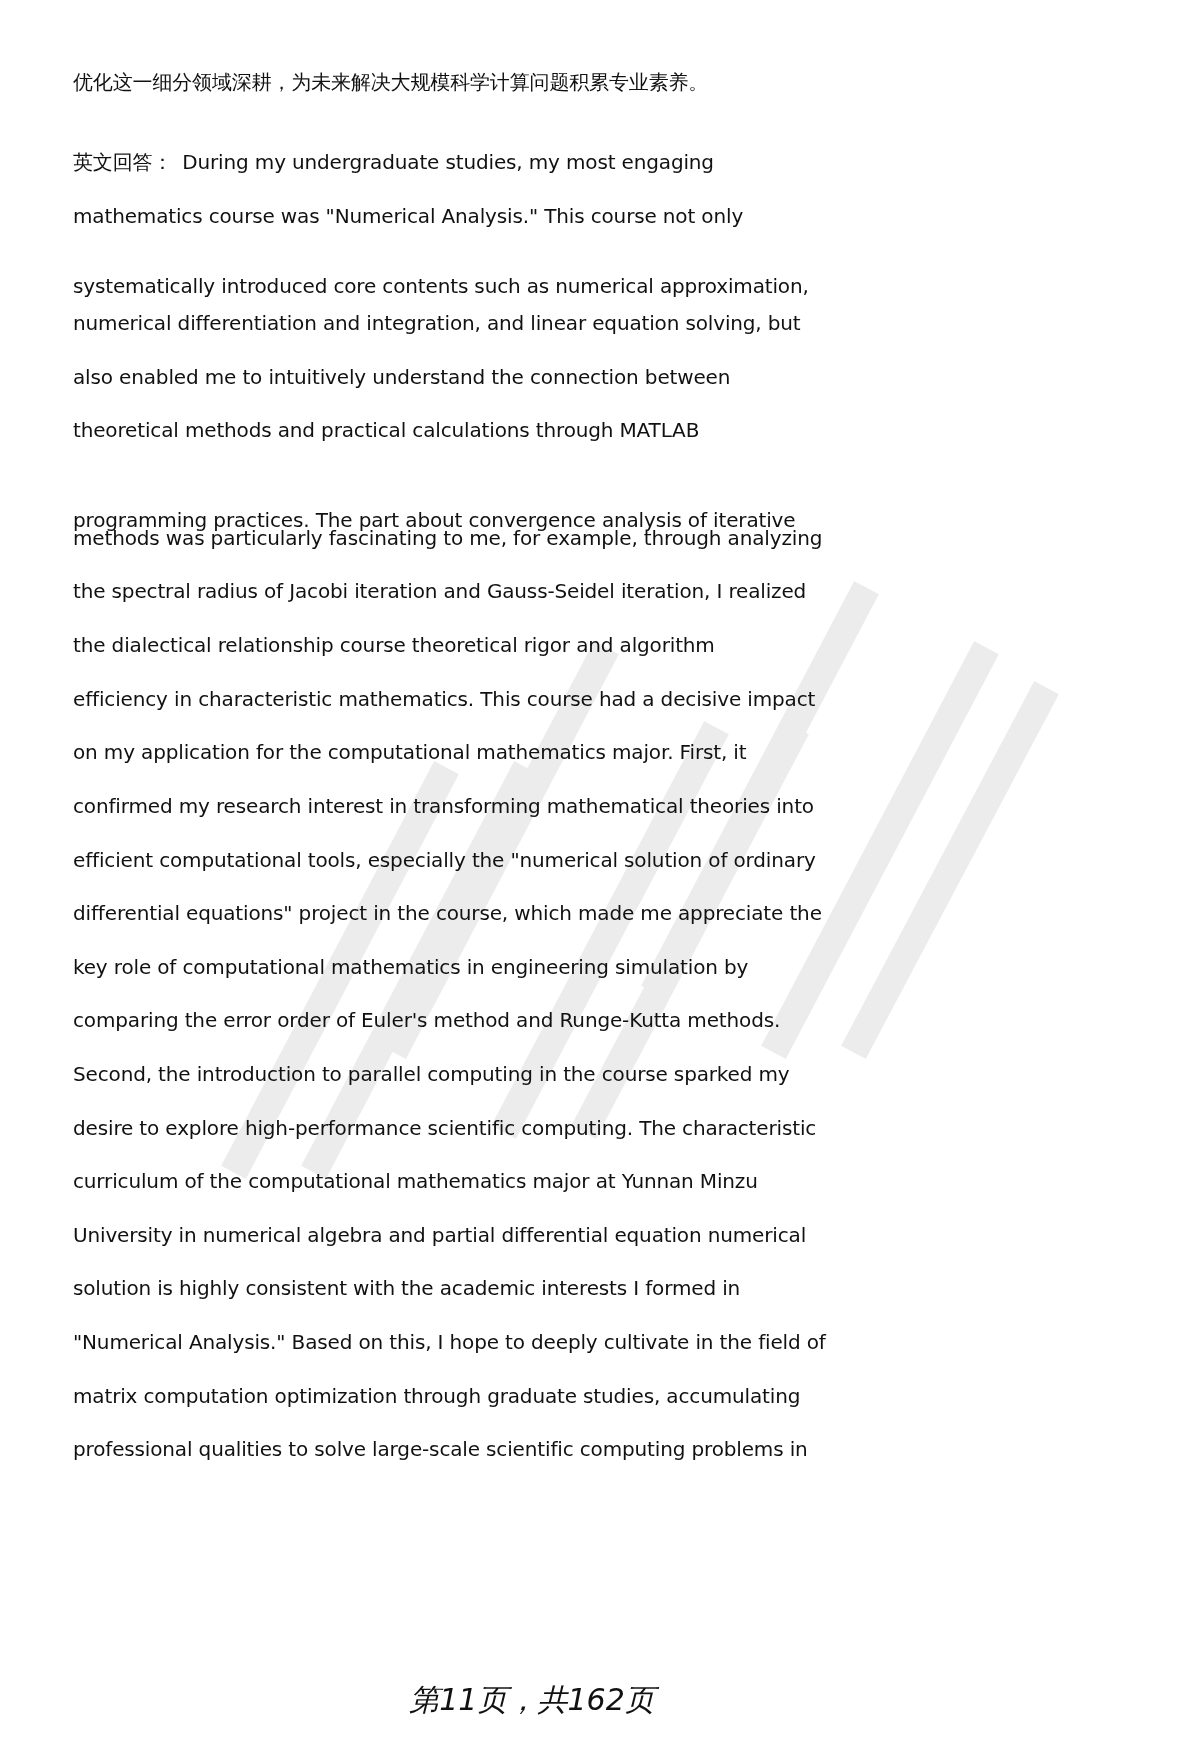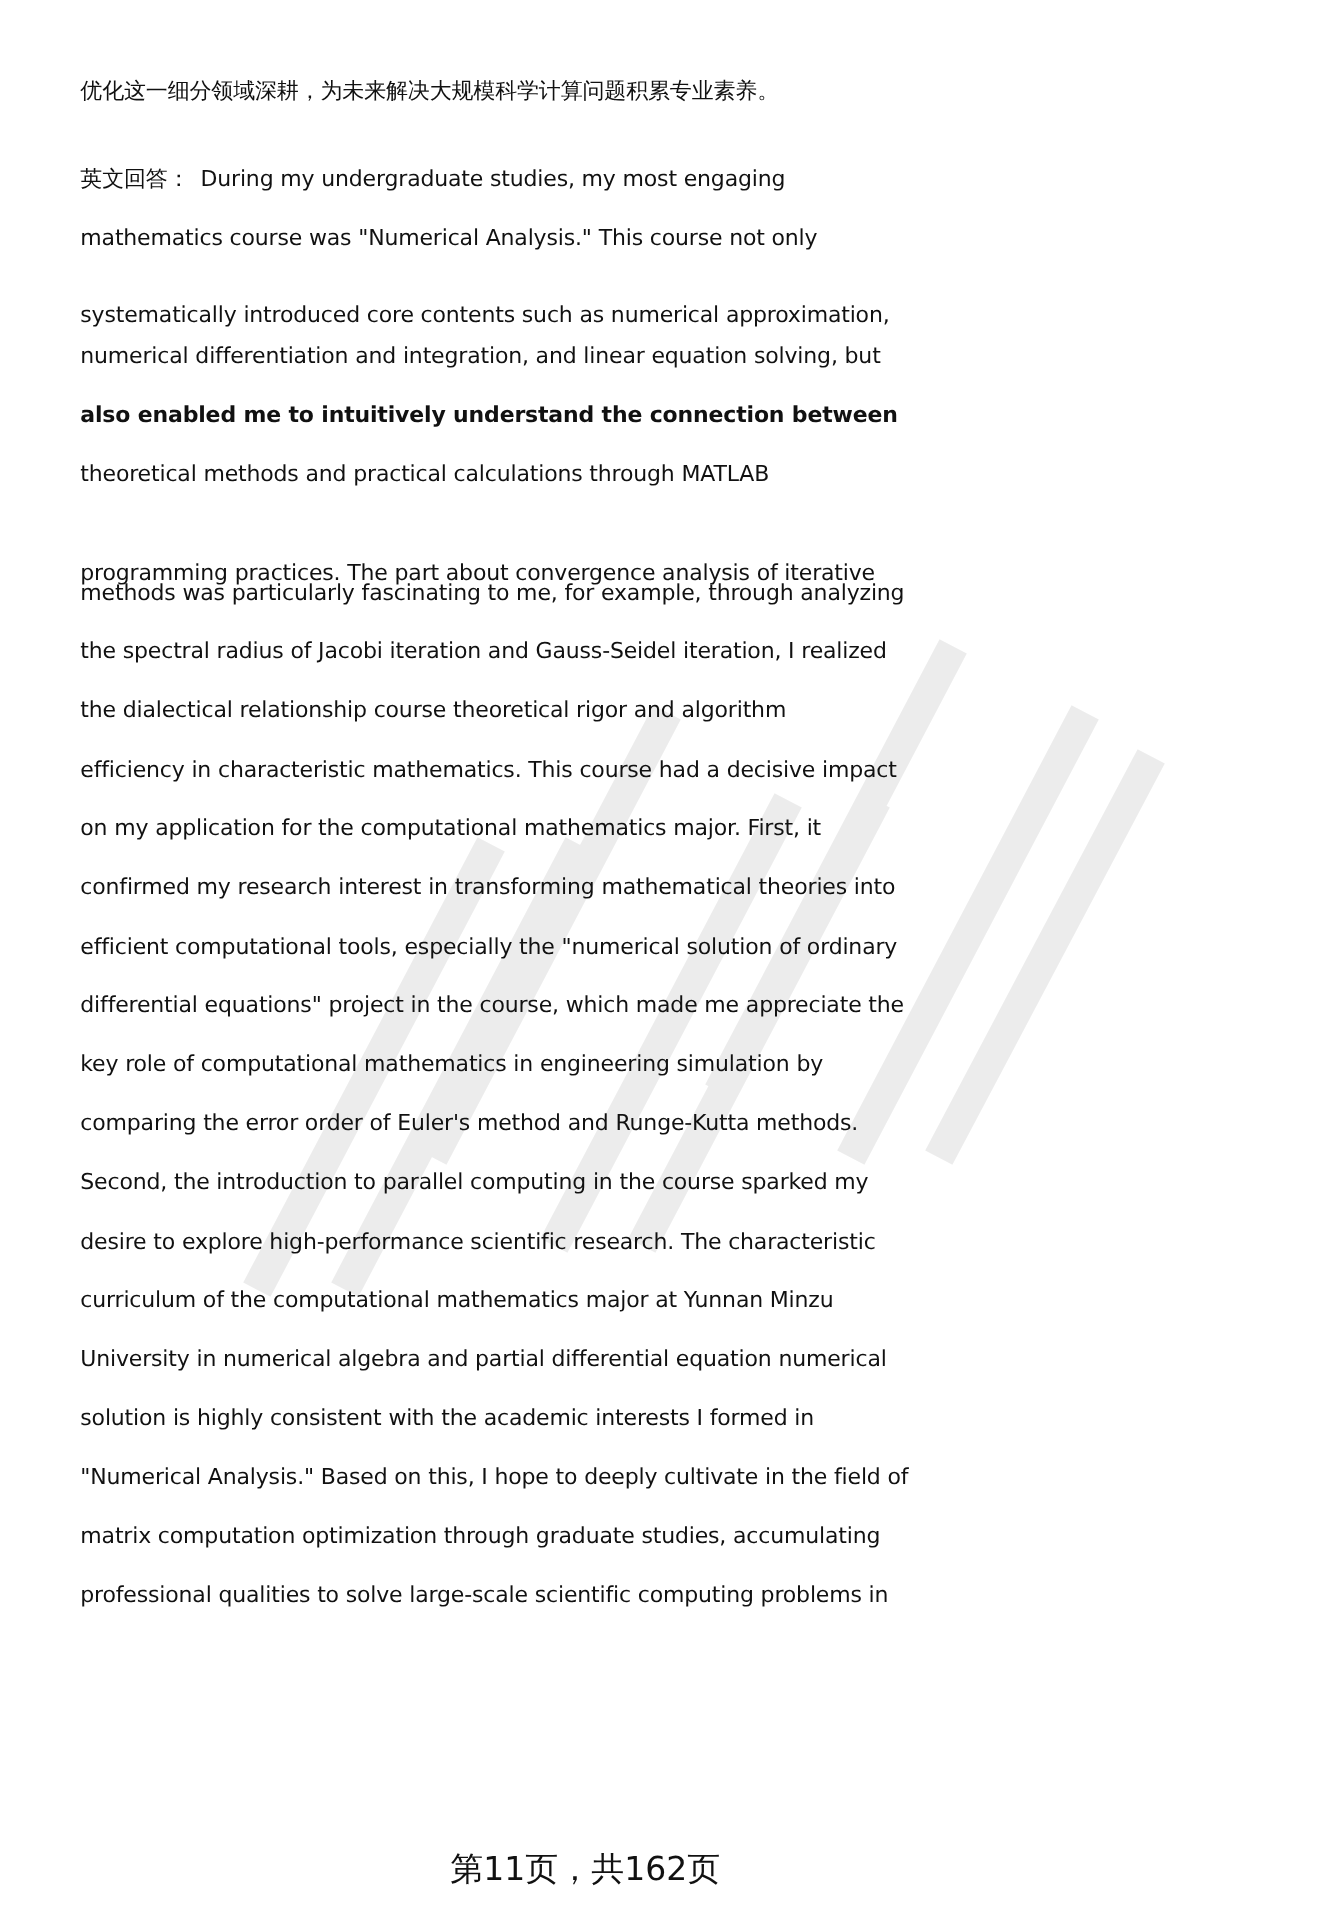--- a/index.html
+++ b/index.html
@@ -32,7 +32,7 @@
 <div class="line" style="top:196px;">mathematics course was "Numerical Analysis." This course not only</div>
 <div class="line" style="top:266px;">systematically introduced core contents such as numerical approximation,</div>
 <div class="line" style="top:303px;">numerical differentiation and integration, and linear equation solving, but</div>
-<div class="line" style="top:357px;font-weight:bold;">also enabled me to intuitively understand the connection between</div>
+<div class="line" style="top:357px;">also enabled me to intuitively understand the connection between</div>
 <div class="line" style="top:410px;">theoretical methods and practical calculations through MATLAB</div>
 <div class="line" style="top:464px;margin-top:36px;">programming practices. The part about convergence analysis of iterative</div>
 <div class="line" style="top:518px;">methods was particularly fascinating to me, for example, through analyzing</div>

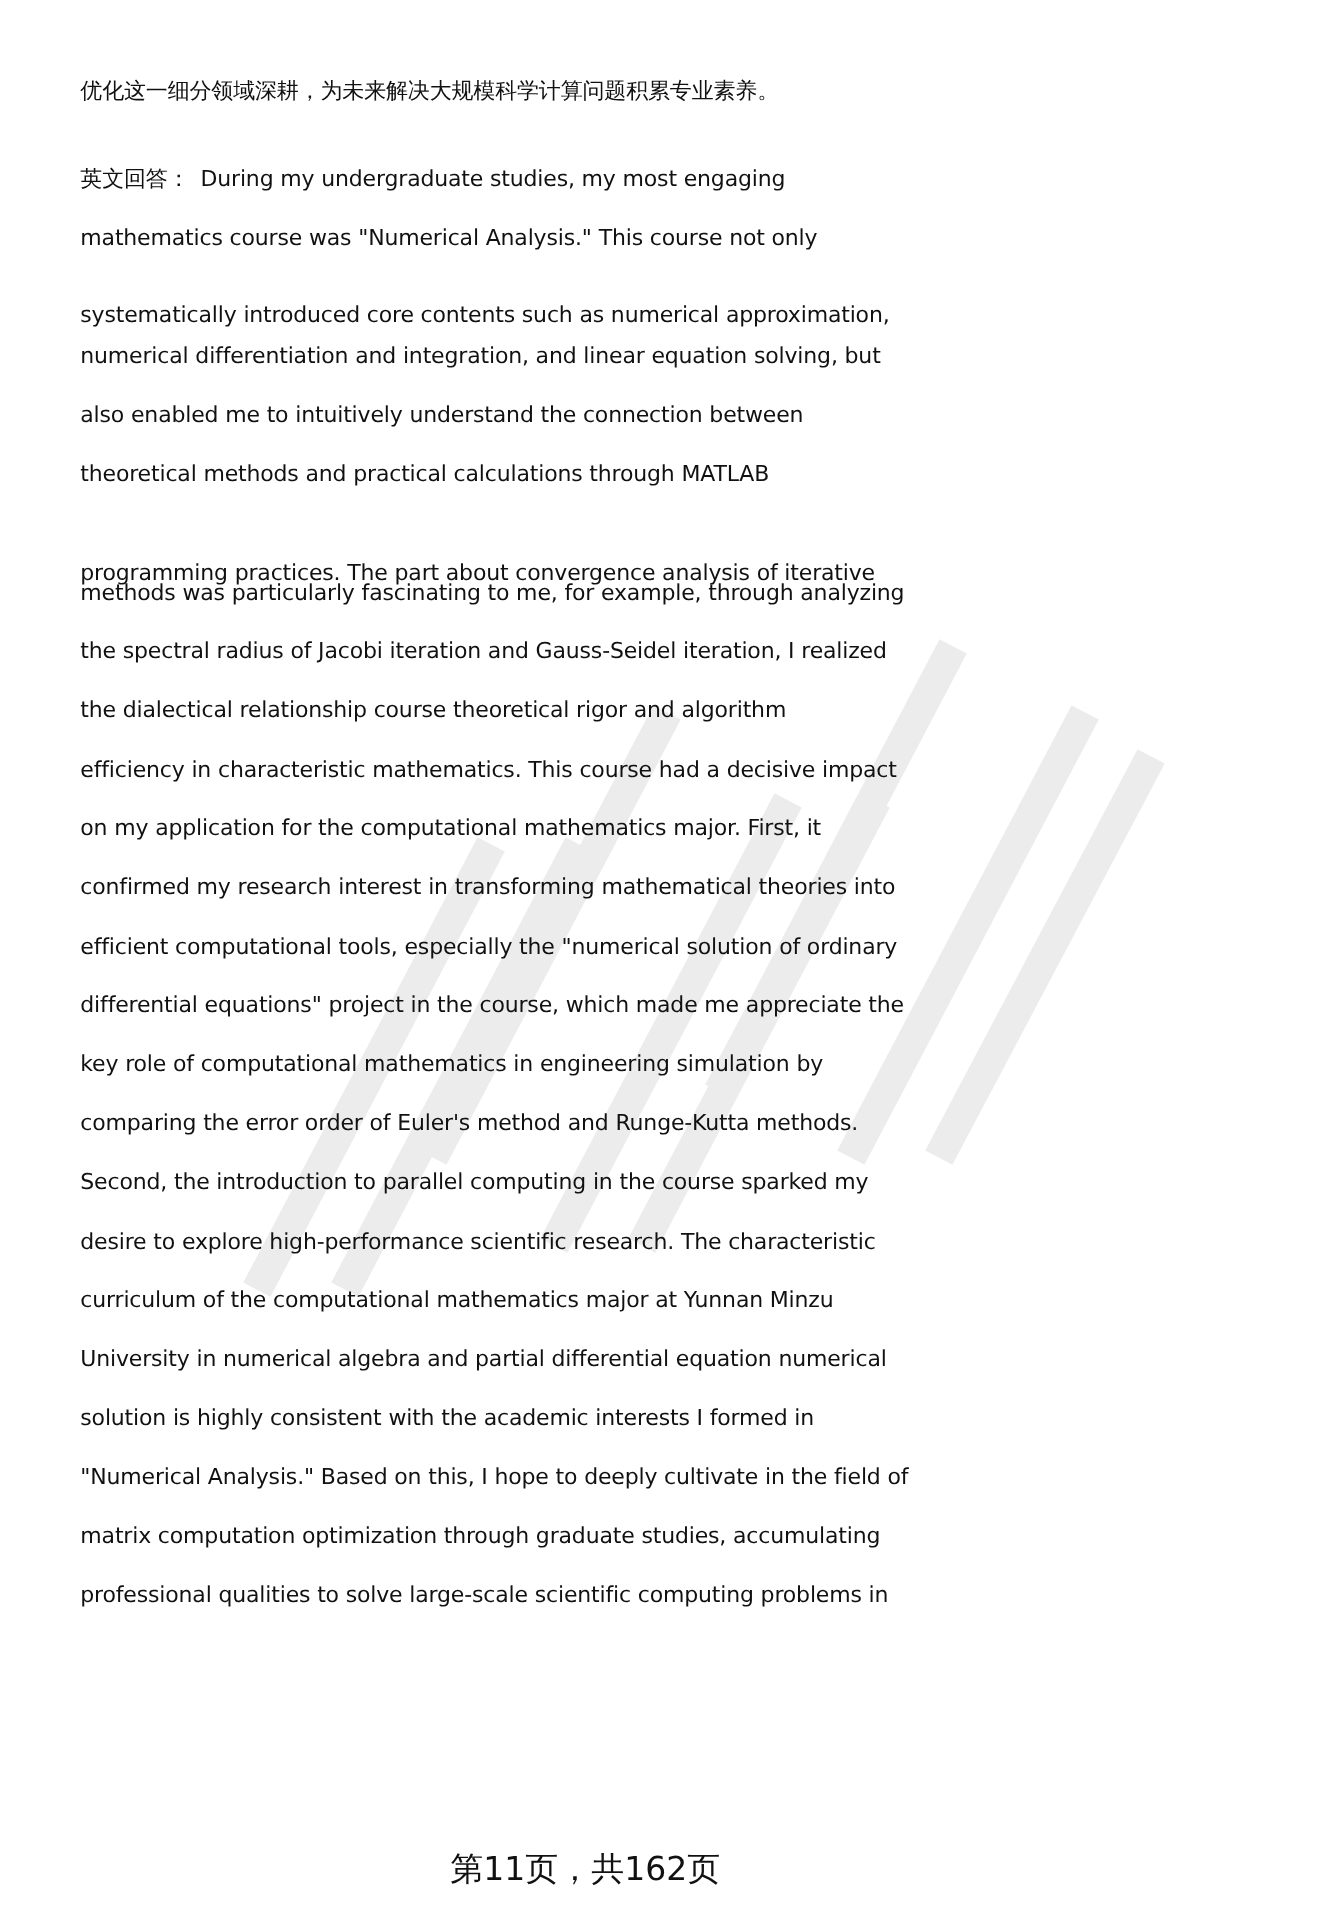--- a/index.html
+++ b/index.html
@@ -46,7 +46,7 @@
 <div class="line" style="top:947px;">key role of computational mathematics in engineering simulation by</div>
 <div class="line" style="top:1000px;">comparing the error order of Euler's method and Runge-Kutta methods.</div>
 <div class="line" style="top:1054px;">Second, the introduction to parallel computing in the course sparked my</div>
-<div class="line" style="top:1108px;">desire to explore high-performance scientific research. The characteristic</div>
+<div class="line" style="top:1108px;">desire to explore high-performance scientific computing. The characteristic</div>
 <div class="line" style="top:1161px;">curriculum of the computational mathematics major at Yunnan Minzu</div>
 <div class="line" style="top:1215px;">University in numerical algebra and partial differential equation numerical</div>
 <div class="line" style="top:1268px;">solution is highly consistent with the academic interests I formed in</div>

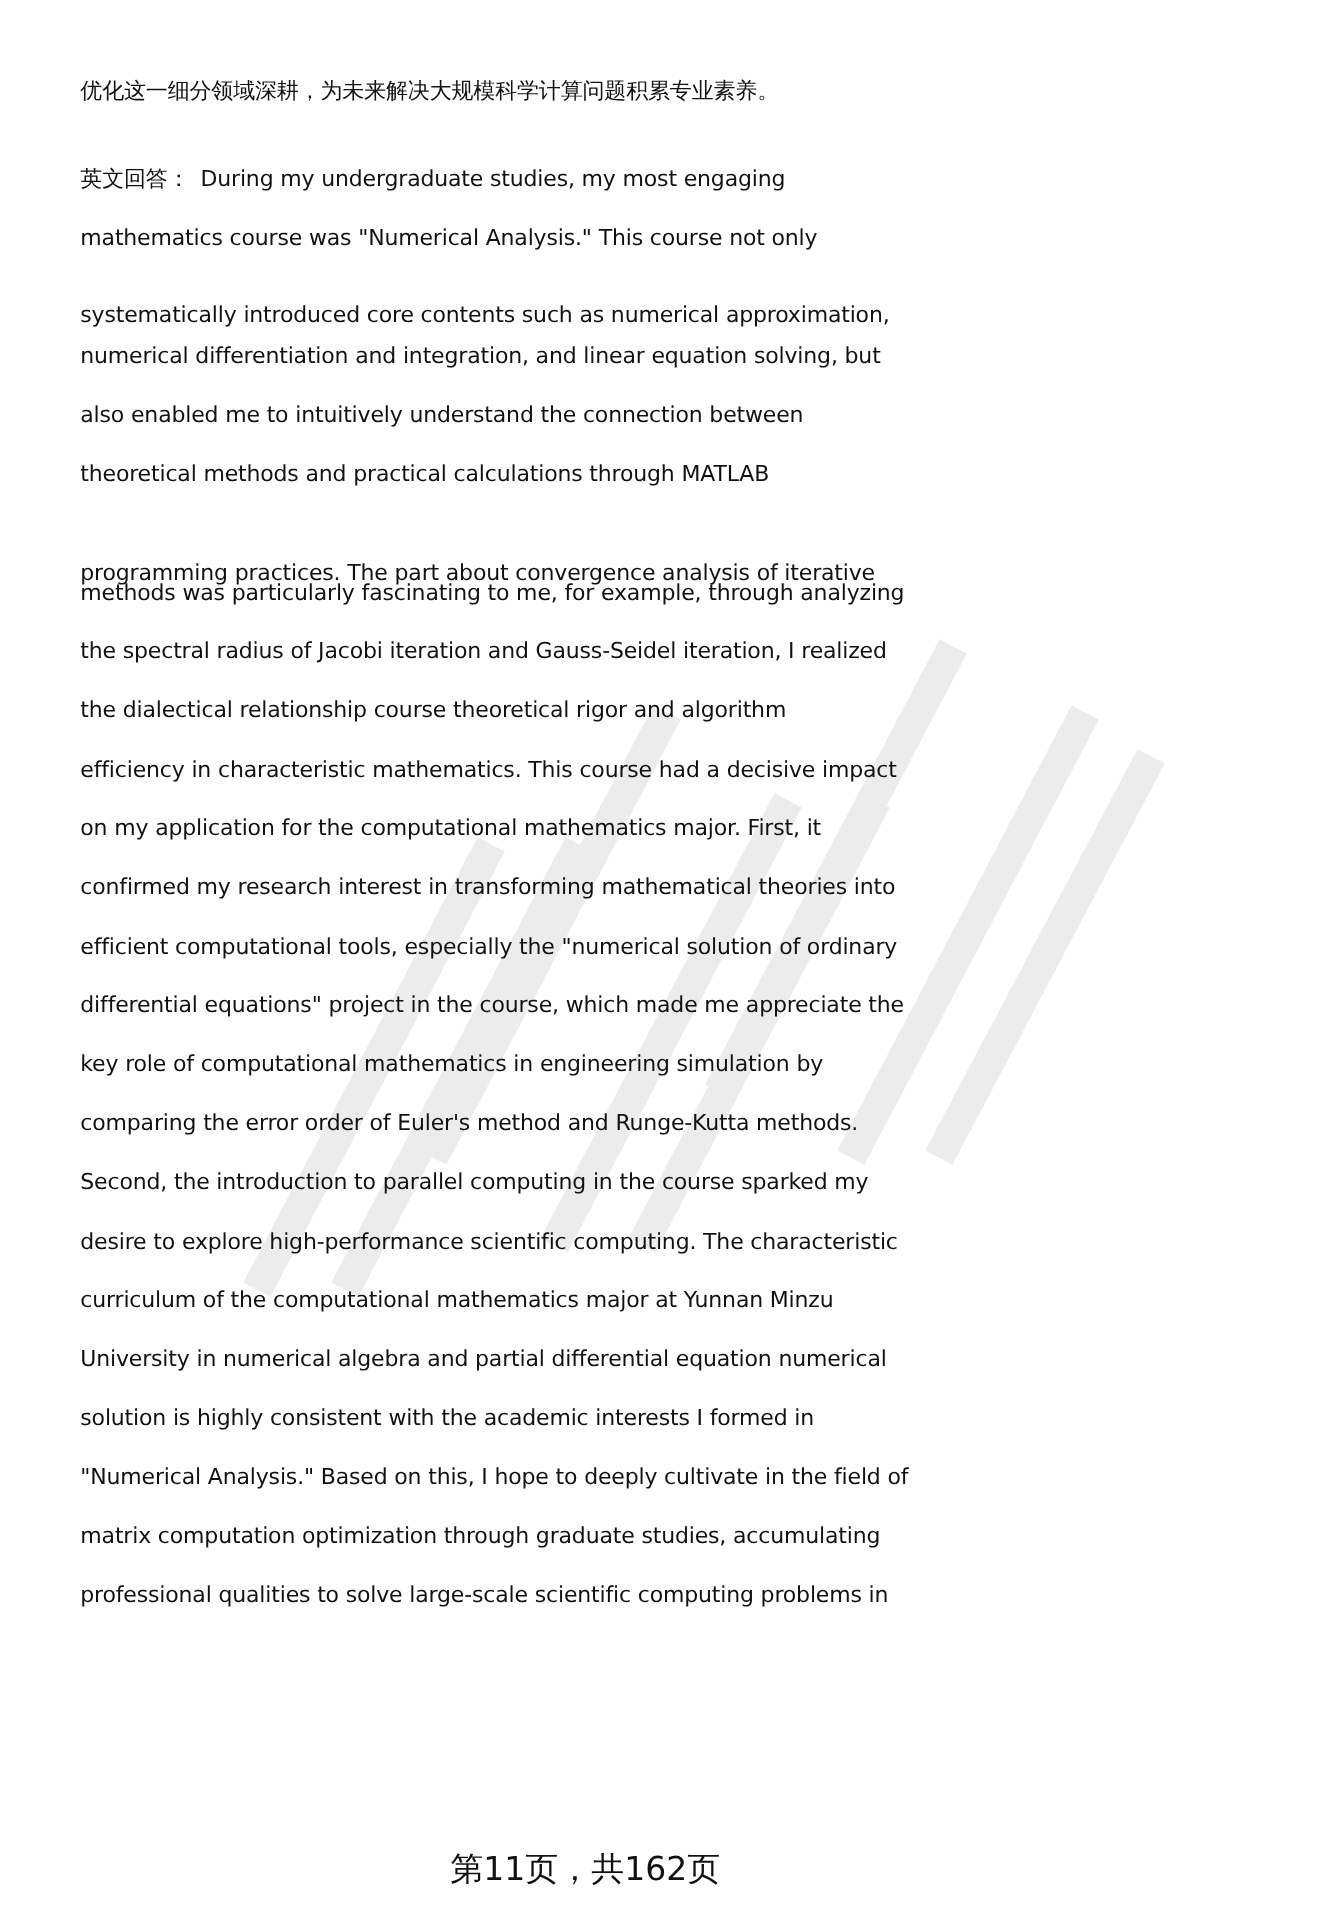--- a/index.html
+++ b/index.html
@@ -10,7 +10,7 @@
   .line { position: absolute; left: 73px; font-size: 20px; white-space: nowrap;
           line-height: 40px; letter-spacing: -0.15px; }
   .footer { position: absolute; left: 0; width: 1064px; top: 1680px; text-align: center;
-            font-size: 30px; line-height: 40px; }
+            font-size: 30px; line-height: 40px; font-style: italic; }
 </style>
 </head>
 <body>

